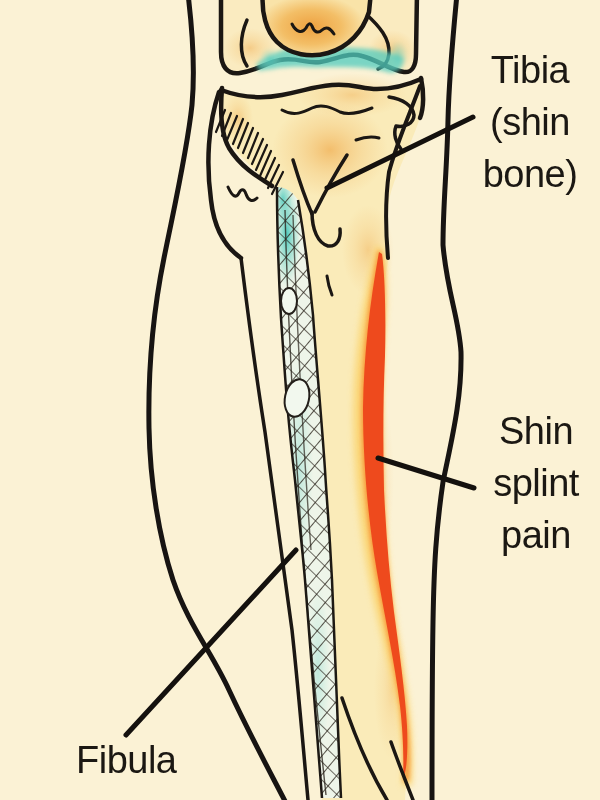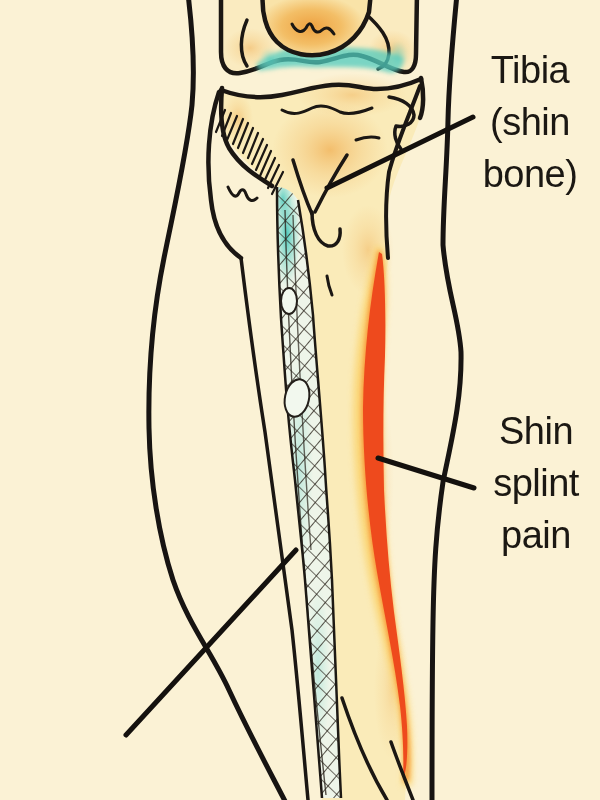--- a/index.html
+++ b/index.html
@@ -203,6 +203,9 @@
   <span>pain</span>
 </div>
 
+<div class="fig-label" id="label-fibula">
+  <span>Fibula</span>
+</div>
 
 </div>
 

